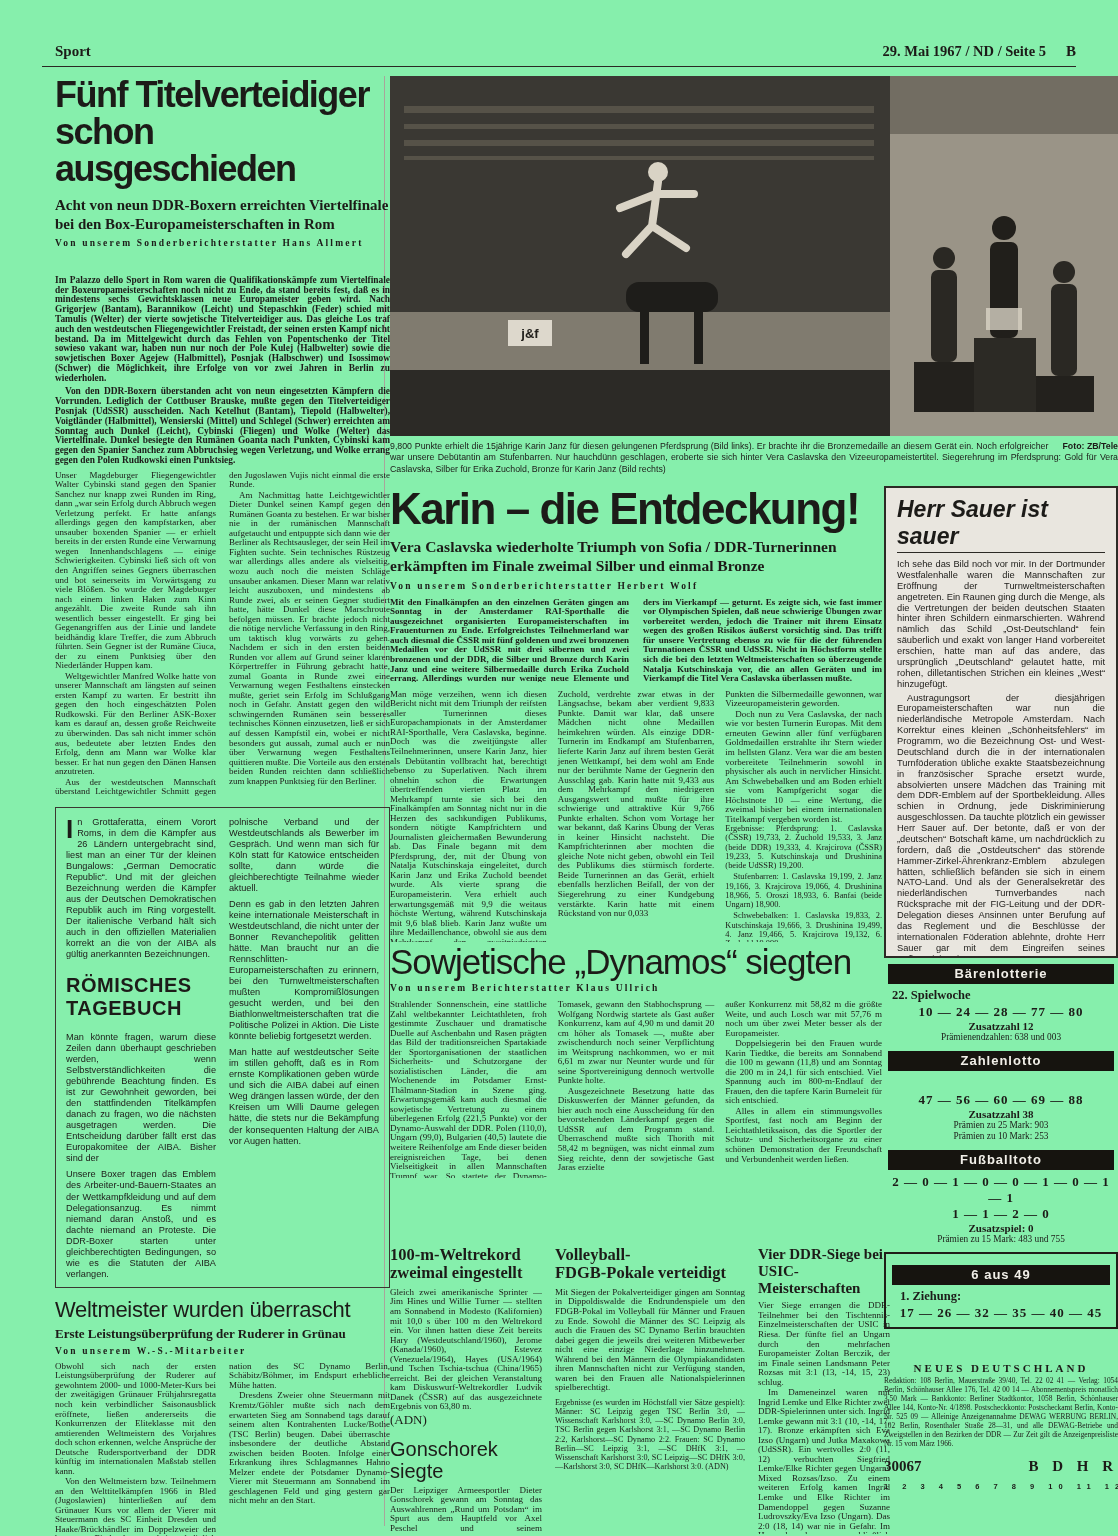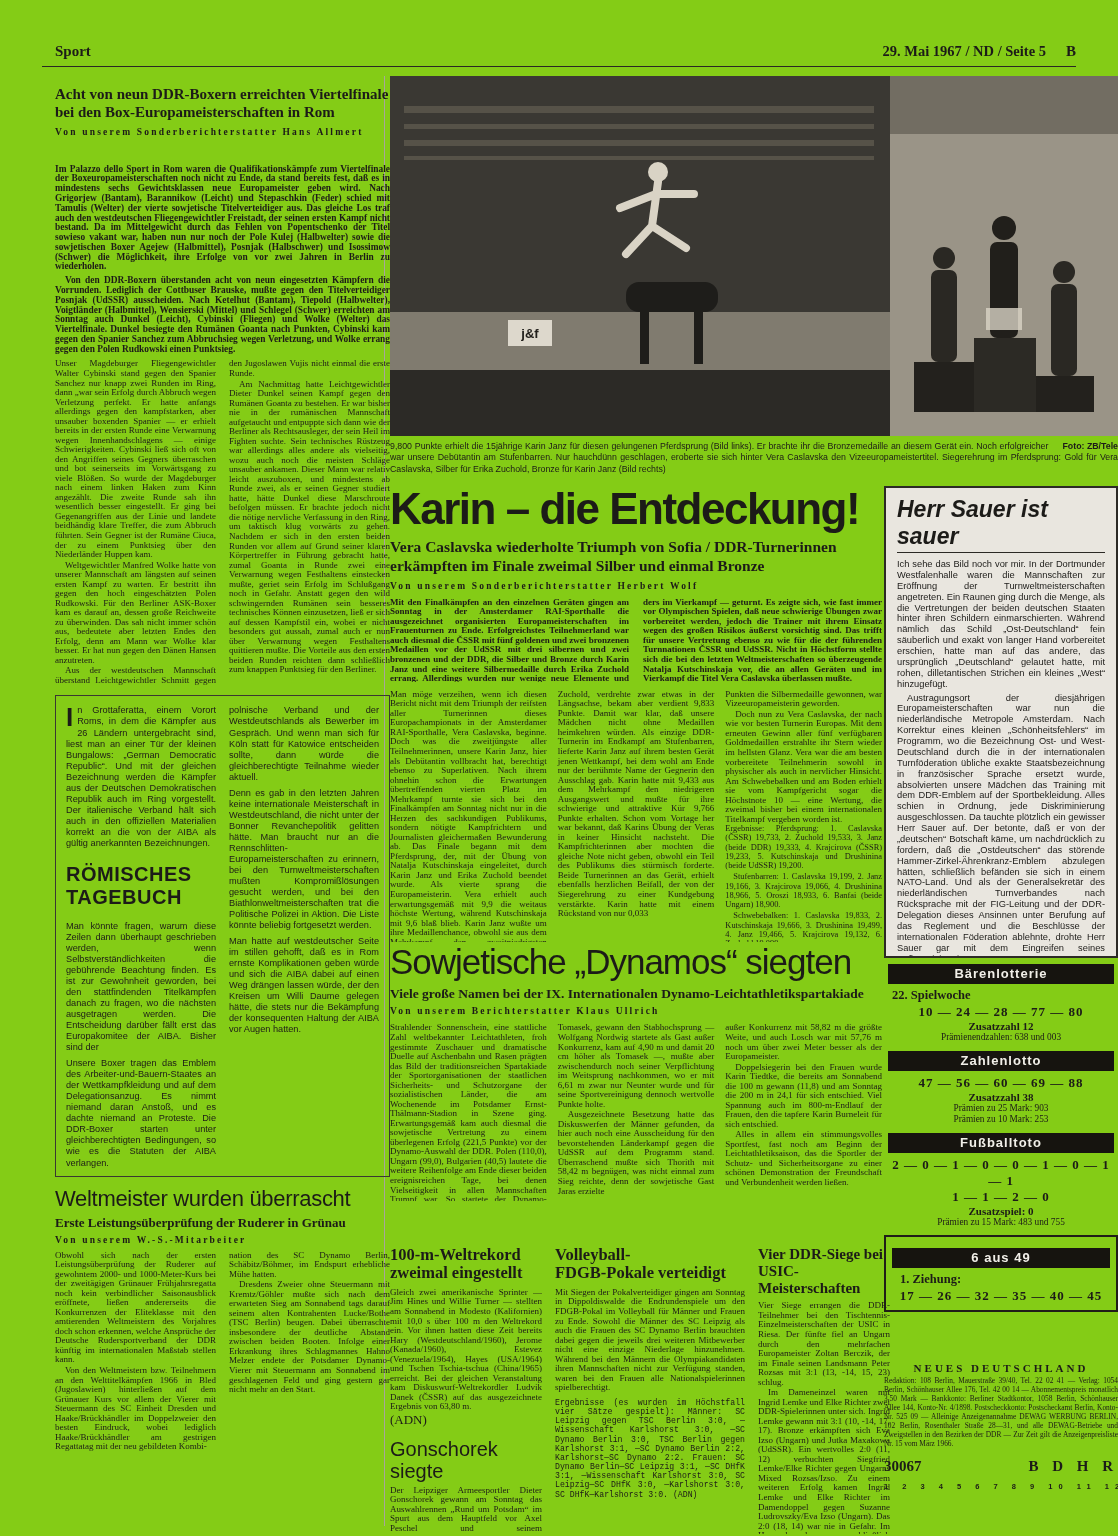--- a/index.html
+++ b/index.html
@@ -3,7 +3,7 @@
 <meta charset="utf-8">
 <style>
   html,body{margin:0;padding:0;background:#b0aca3;}
-  .page{position:relative;width:1118px;height:1536px;margin:0 auto;background:#84cc16;
+  .page{position:relative;width:1118px;height:1536px;margin:0 auto;background:#86efac;
         color:#1c1b18;overflow:hidden;font-family:"Liberation Serif",serif;}
   .page *{box-sizing:border-box;}
 

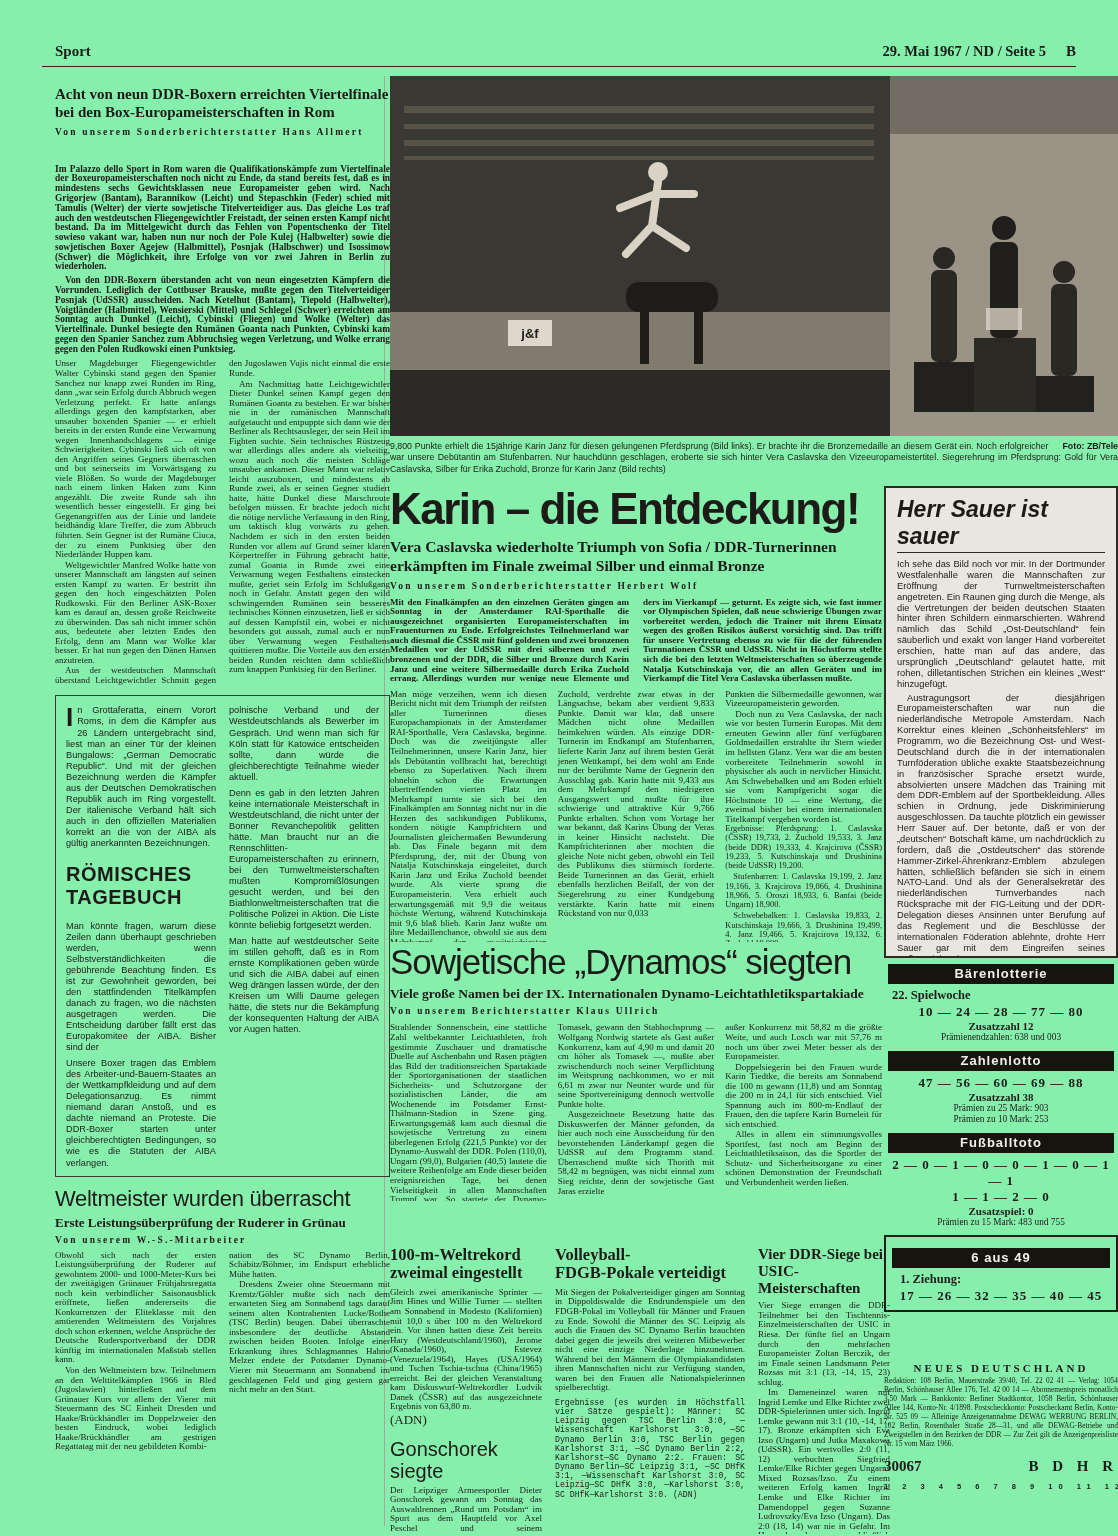--- a/index.html
+++ b/index.html
@@ -124,6 +124,7 @@
   <div class="vrule" style="left:384px;"></div>
 
   <div class="leftblock">
+    <h1 class="box-hl">Fünf Titelverteidiger schon ausgeschieden</h1>
     <div class="subhead box-sub">Acht von neun DDR-Boxern erreichten Viertelfinale bei den Box-Europameisterschaften in Rom</div>
     <div class="byline box-by">Von unserem Sonderberichterstatter Hans Allmert</div>
     <div class="lead">

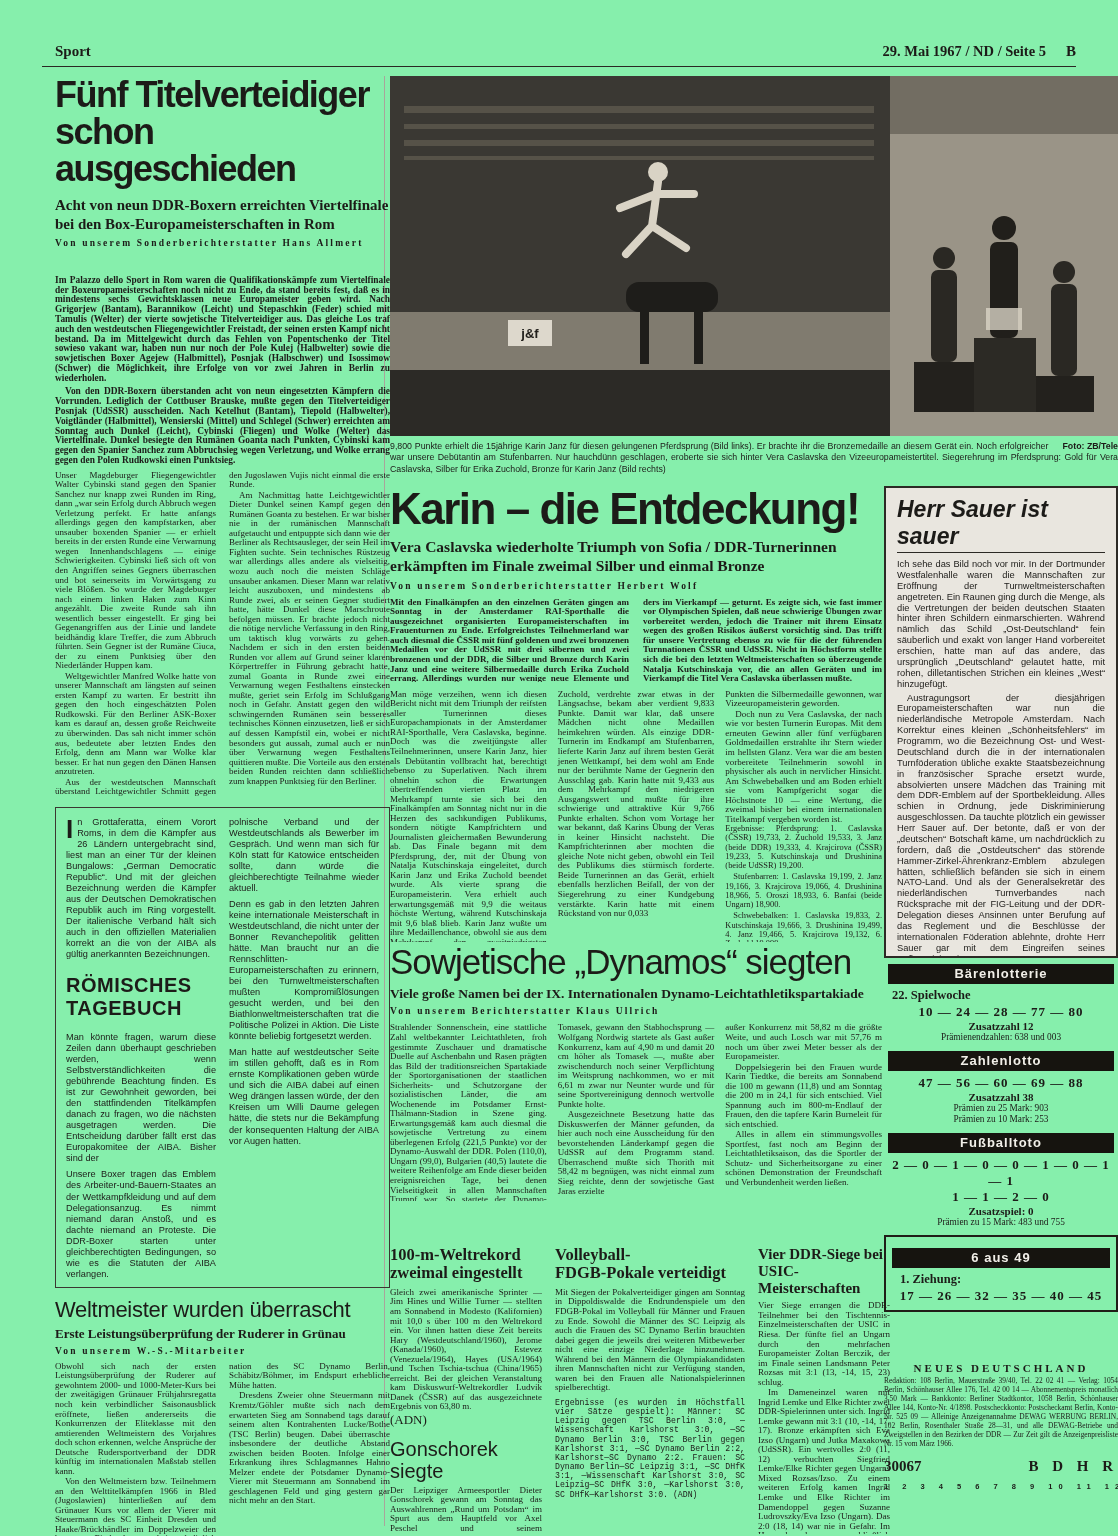--- a/index.html
+++ b/index.html
@@ -258,7 +258,6 @@
 
   <div class="dynamos">
     <h1 class="dyn-hl">Sowjetische „Dynamos“ siegten</h1>
-    <div class="subhead dyn-sub">Viele große Namen bei der IX. Internationalen Dynamo-Leichtathletikspartakiade</div>
     <div class="byline dyn-by">Von unserem Berichterstatter Klaus Ullrich</div>
     <div class="dyn-body bodycol">
       <div>

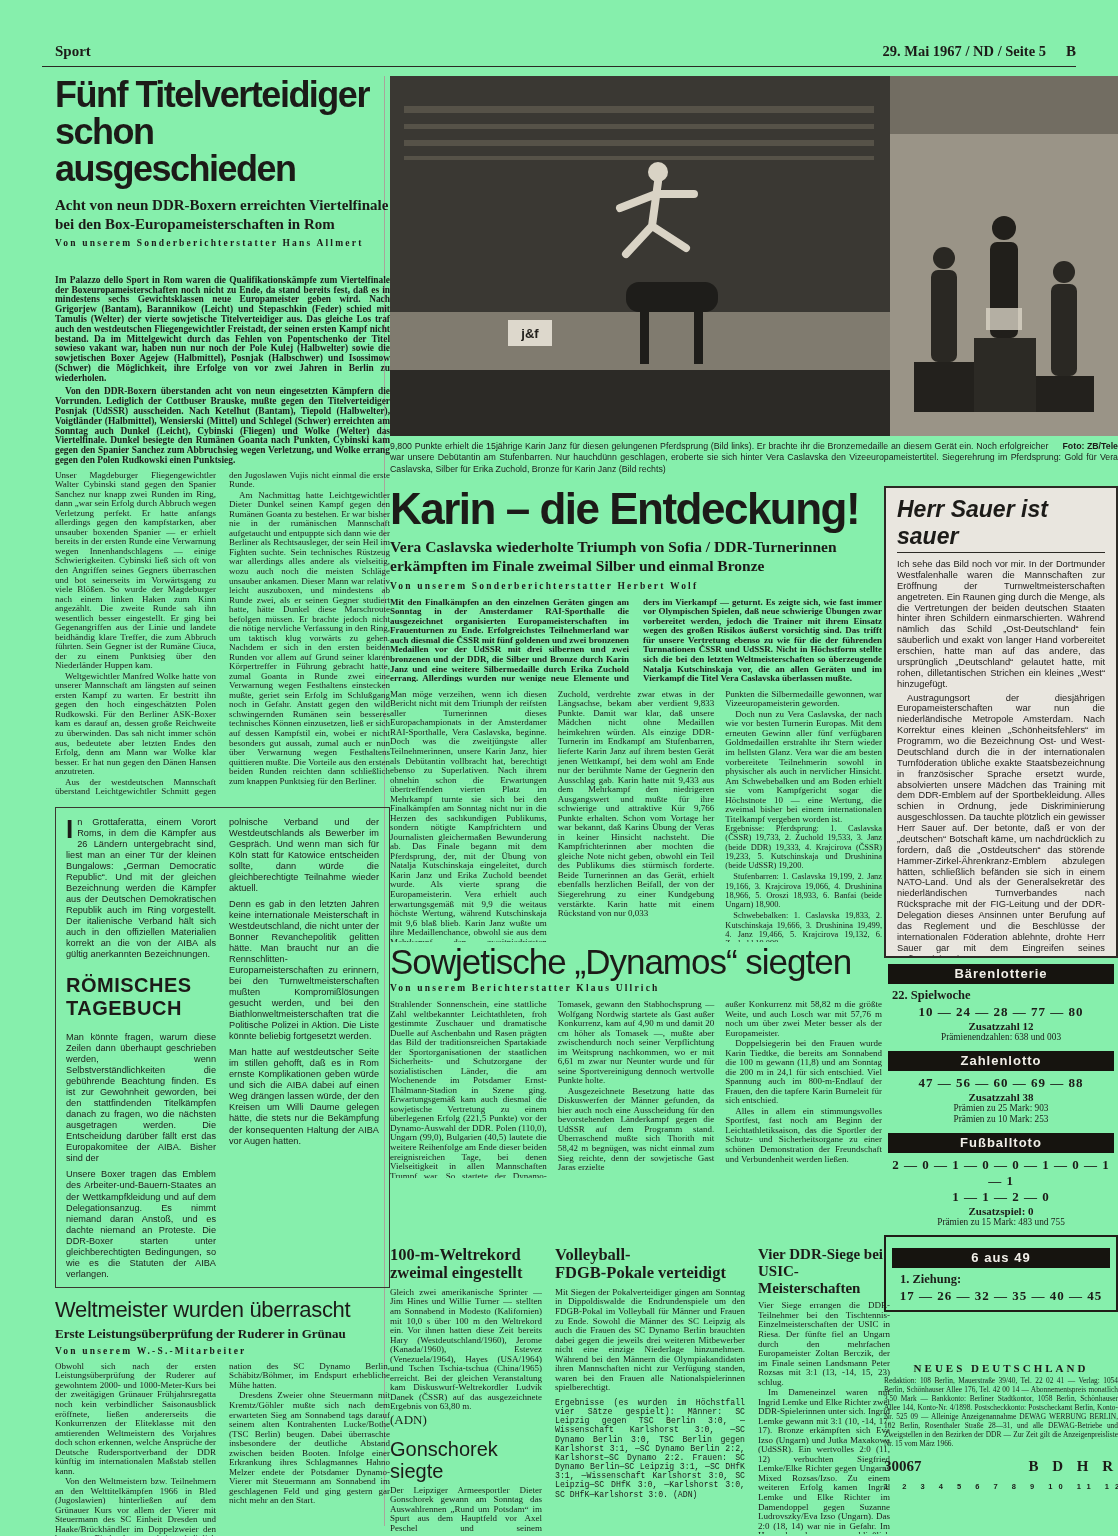--- a/index.html
+++ b/index.html
@@ -321,7 +321,7 @@
     </div>
     <div class="lsec">
       <div class="lbar">Zahlenlotto</div>
-      <div class="lnums" style="margin-top:4px">47 — 56 — 60 — 69 — 88</div>
+      <div class="lnums" style="margin-top:21px">47 — 56 — 60 — 69 — 88</div>
       <div class="lzus">Zusatzzahl 38</div>
       <div class="lpra">Prämien zu 25 Mark: 903</div>
       <div class="lpra">Prämien zu 10 Mark: 253</div>

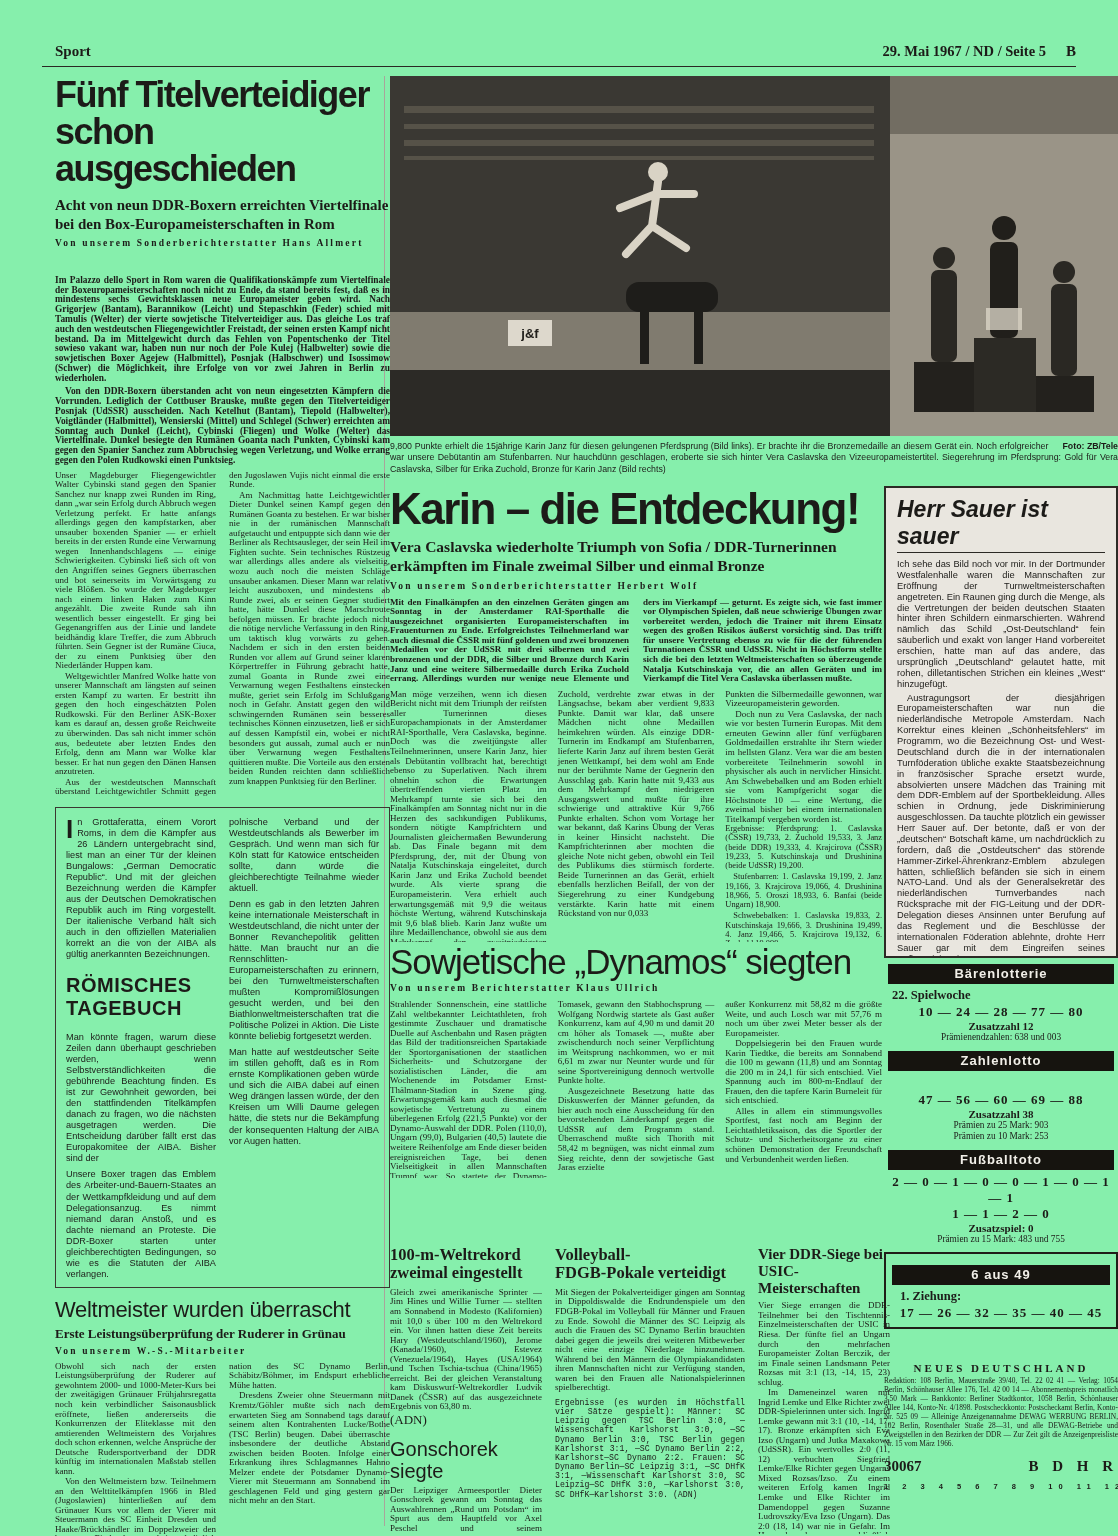--- a/index.html
+++ b/index.html
@@ -83,7 +83,7 @@
   .brow-hl{font:bold 16.5px/1.12 "Liberation Serif",serif;margin-bottom:5px;}
   .brow-hl2{font:400 20px/1.1 "Liberation Sans",sans-serif;margin:10px 0 4px;}
   .adn{text-align:left;font-size:13px;}
-  .resultsmall p{font-size:8.2px;line-height:1.12;text-align:justify;font-family:Liberation Mono, monospace;}
+  .resultsmall p{font-size:8.2px;line-height:1.12;text-align:justify;}
 
   
   .sidebar{position:absolute;left:884px;top:964px;width:234px;height:394px;overflow:hidden;}

